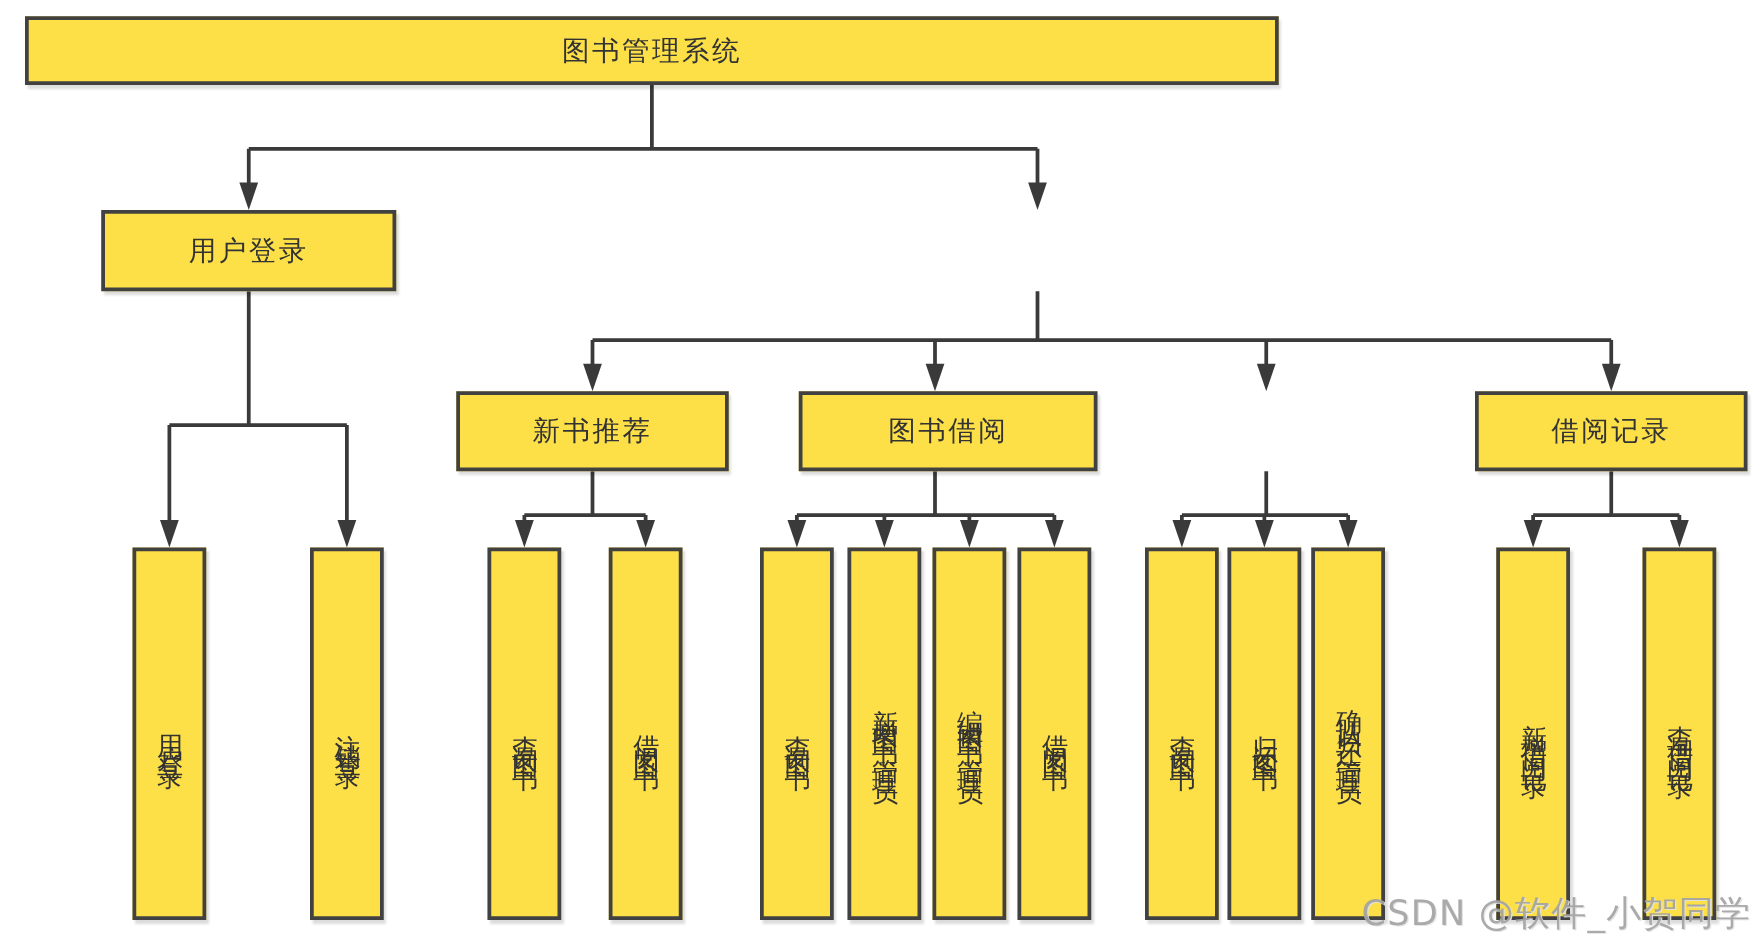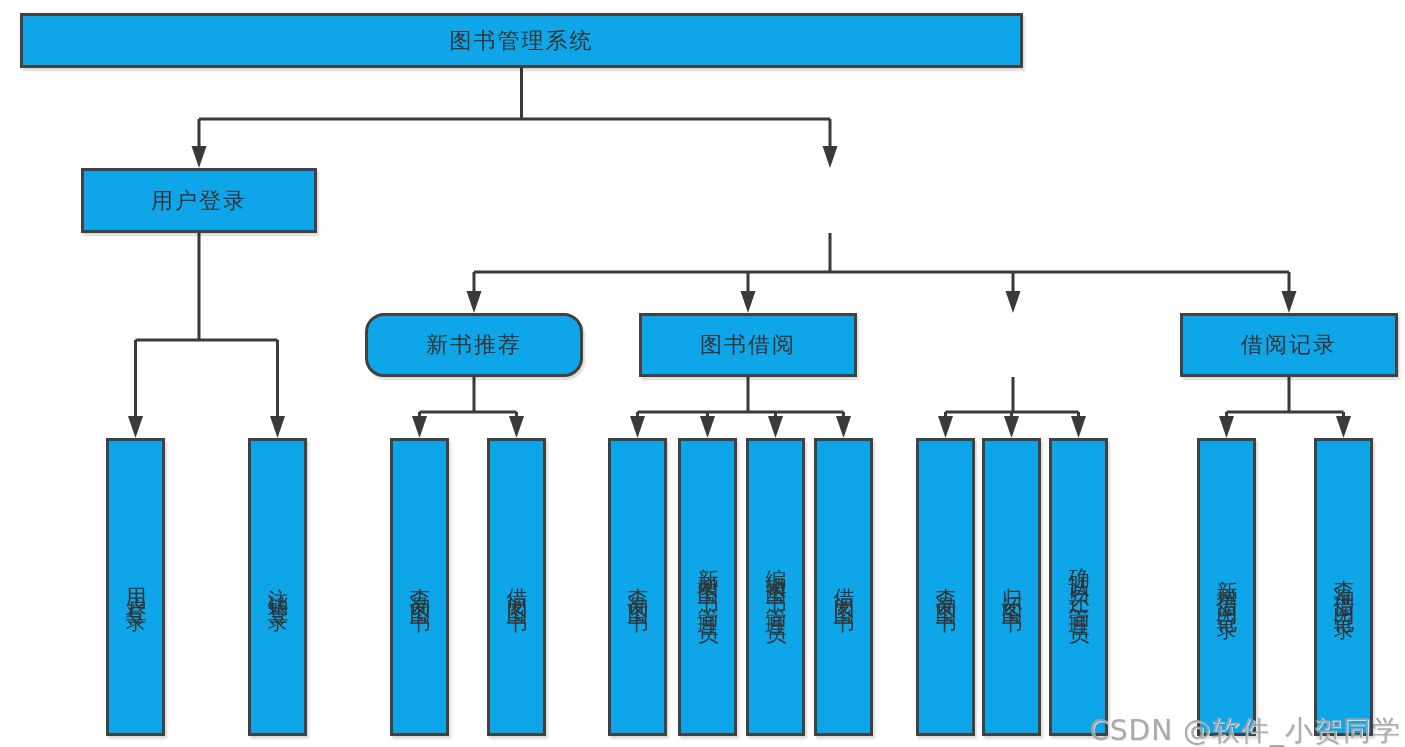--- a/index.html
+++ b/index.html
@@ -18,7 +18,7 @@
     position:absolute;
     box-sizing:border-box;
     border:3px solid #414141;
-    background:#0ea5e9;
+    background:#fde047;
     color:#333333;
     display:flex;
     align-items:center;

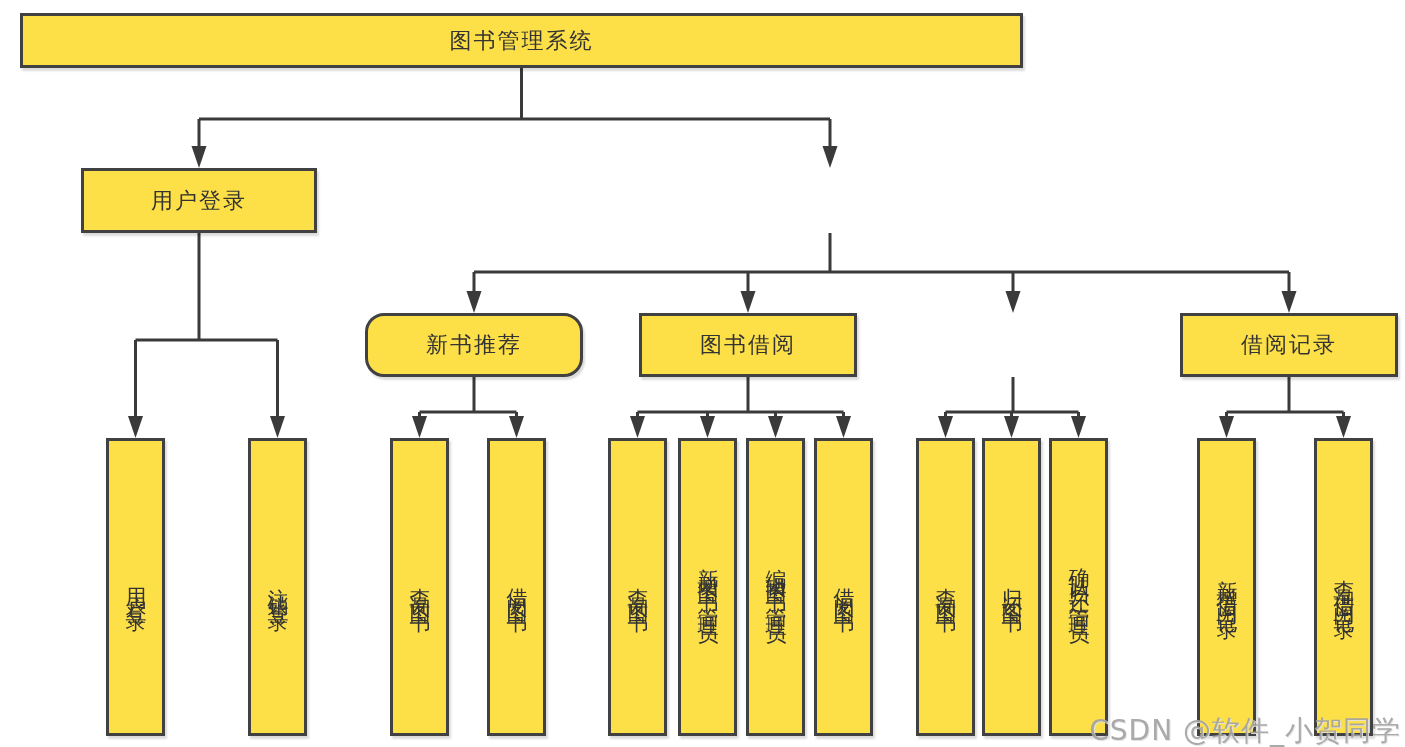--- a/index.html
+++ b/index.html
@@ -119,7 +119,7 @@
 
   <div class="box hbox" style="left:81px; top:168px; width:236px; height:65px;">用户登录</div>
 
-  <div class="box hbox" style="left:365px; top:313px; width:218px; height:64px;border-radius:19px;">新书推荐</div>
+  <div class="box hbox" style="left:365px; top:313px; width:218px; height:64px;">新书推荐</div>
   <div class="box hbox" style="left:639px; top:313px; width:218px; height:64px;">图书借阅</div>
   <div class="box hbox" style="left:1180px; top:313px; width:218px; height:64px;">借阅记录</div>
 

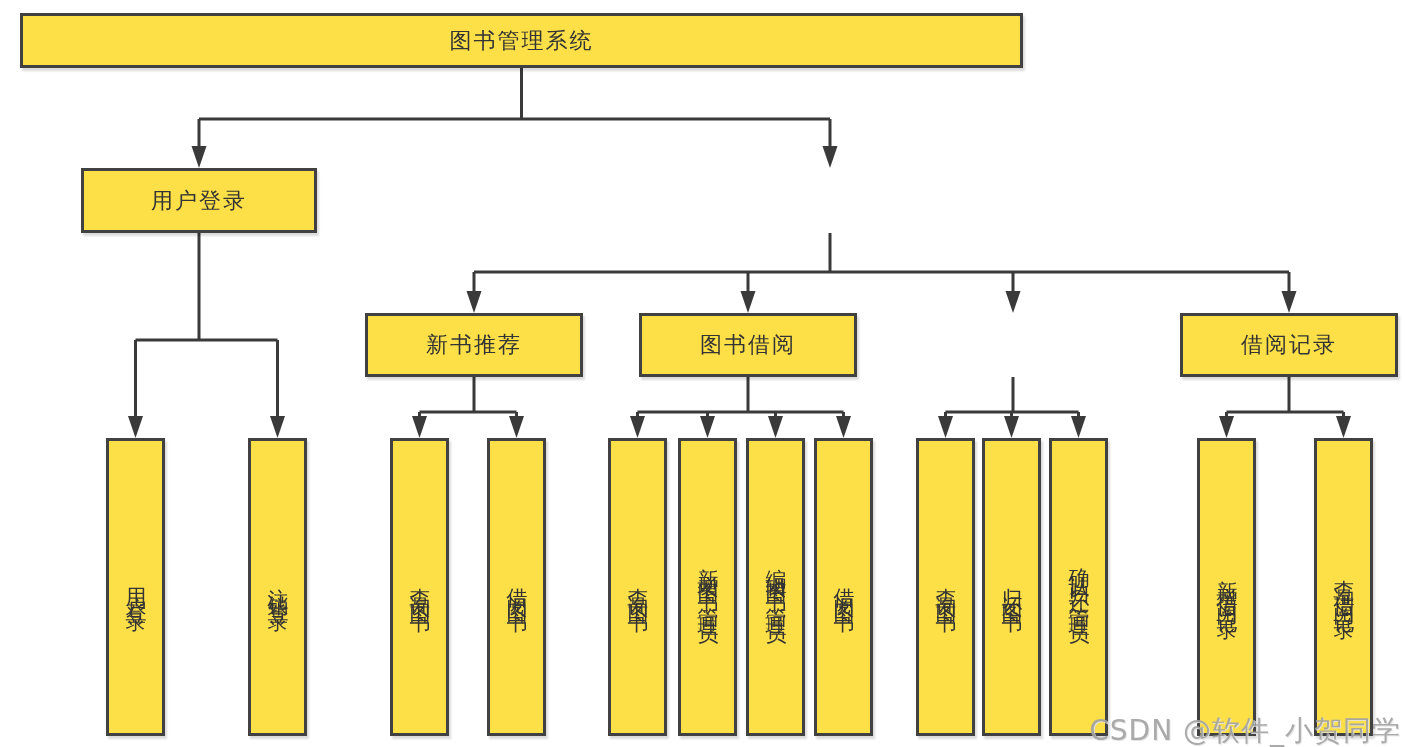--- a/index.html
+++ b/index.html
@@ -120,7 +120,7 @@
   <div class="box hbox" style="left:81px; top:168px; width:236px; height:65px;">用户登录</div>
 
   <div class="box hbox" style="left:365px; top:313px; width:218px; height:64px;">新书推荐</div>
-  <div class="box hbox" style="left:639px; top:313px; width:218px; height:64px;">图书借阅</div>
+  <div class="box hbox" style="left:639px; top:313px; width:239px; height:64px;">图书借阅</div>
   <div class="box hbox" style="left:1180px; top:313px; width:218px; height:64px;">借阅记录</div>
 
   <div class="box leaf" style="left:106px;">用户登录</div>

